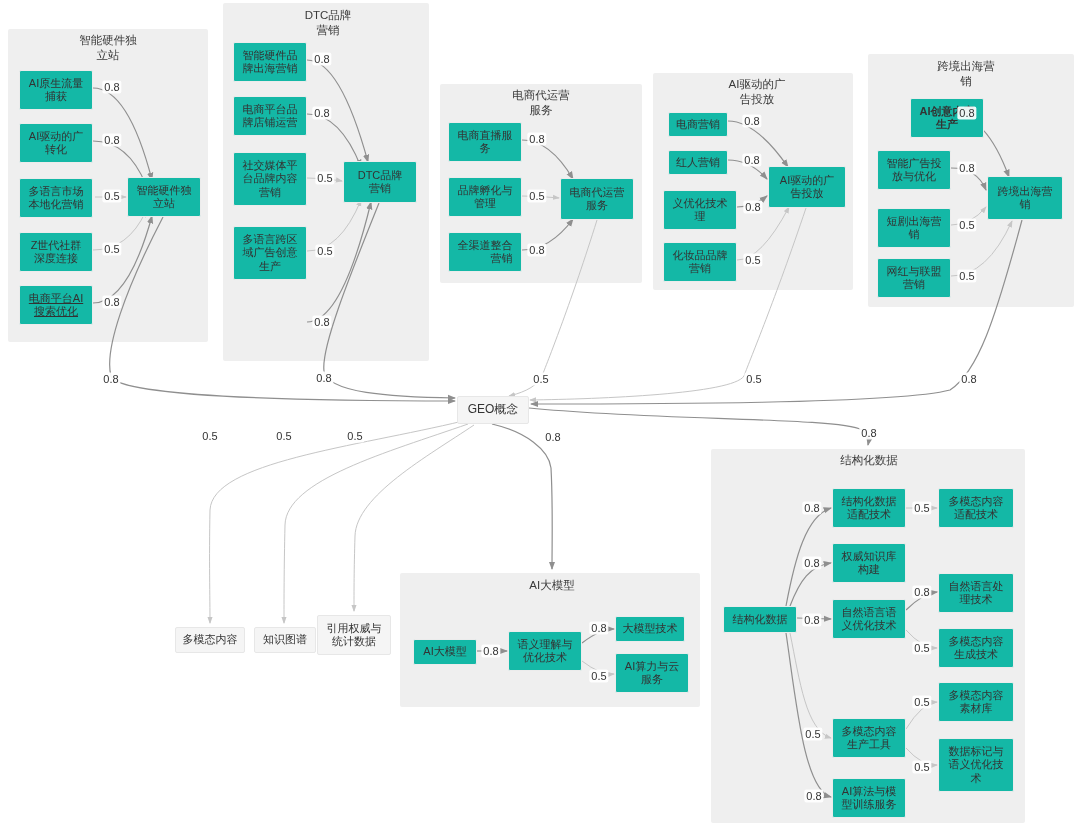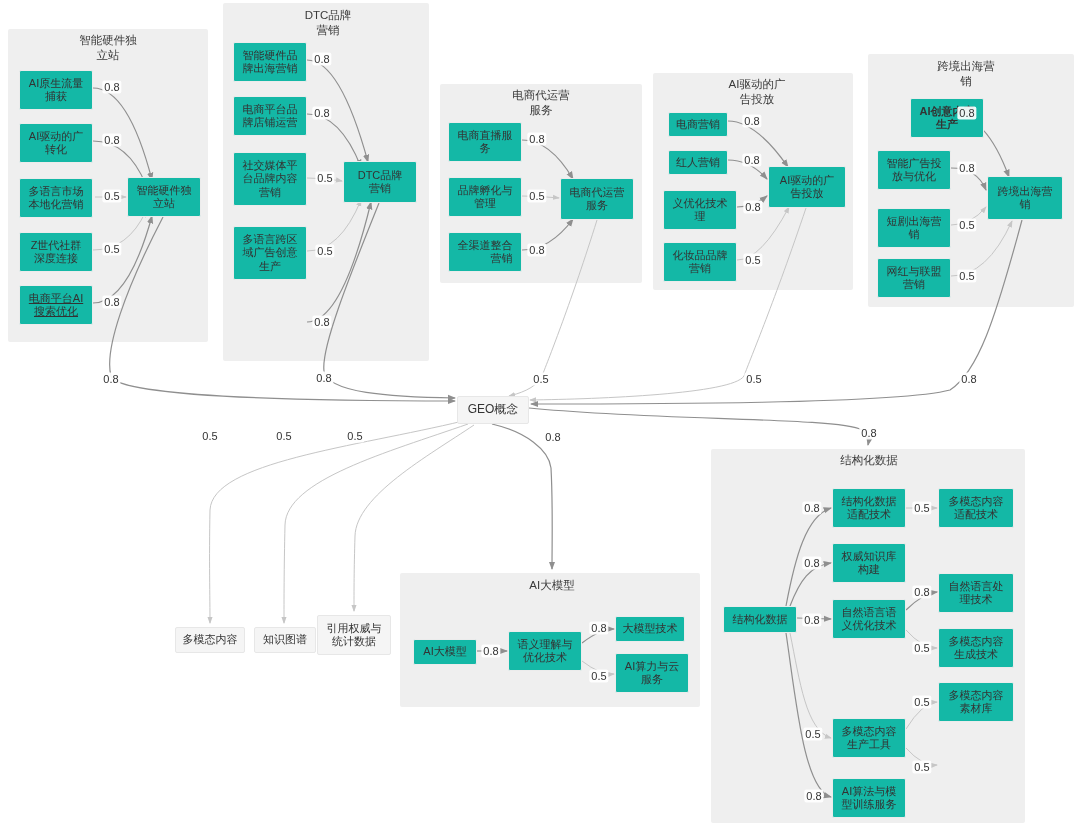--- a/index.html
+++ b/index.html
@@ -238,6 +238,9 @@
 生成技术</div>
   <div class="node" style="left:938px;top:682px;width:76px;height:40px;">多模态内容
 素材库</div>
+  <div class="node" style="left:938px;top:738px;width:76px;height:54px;">数据标记与
+语义优化技
+术</div>
   <div class="w" style="left:812px;top:508px;">0.8</div>
   <div class="w" style="left:812px;top:563px;">0.8</div>
   <div class="w" style="left:812px;top:620px;">0.8</div>

